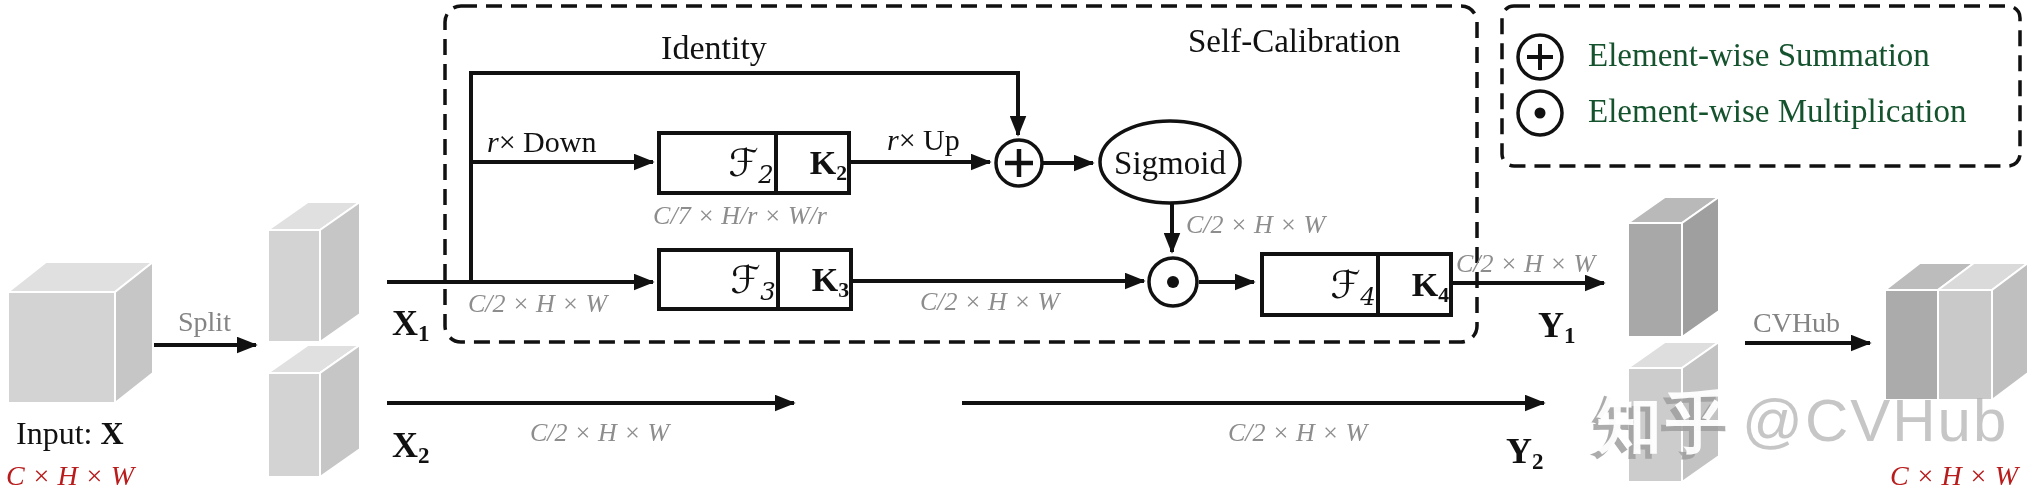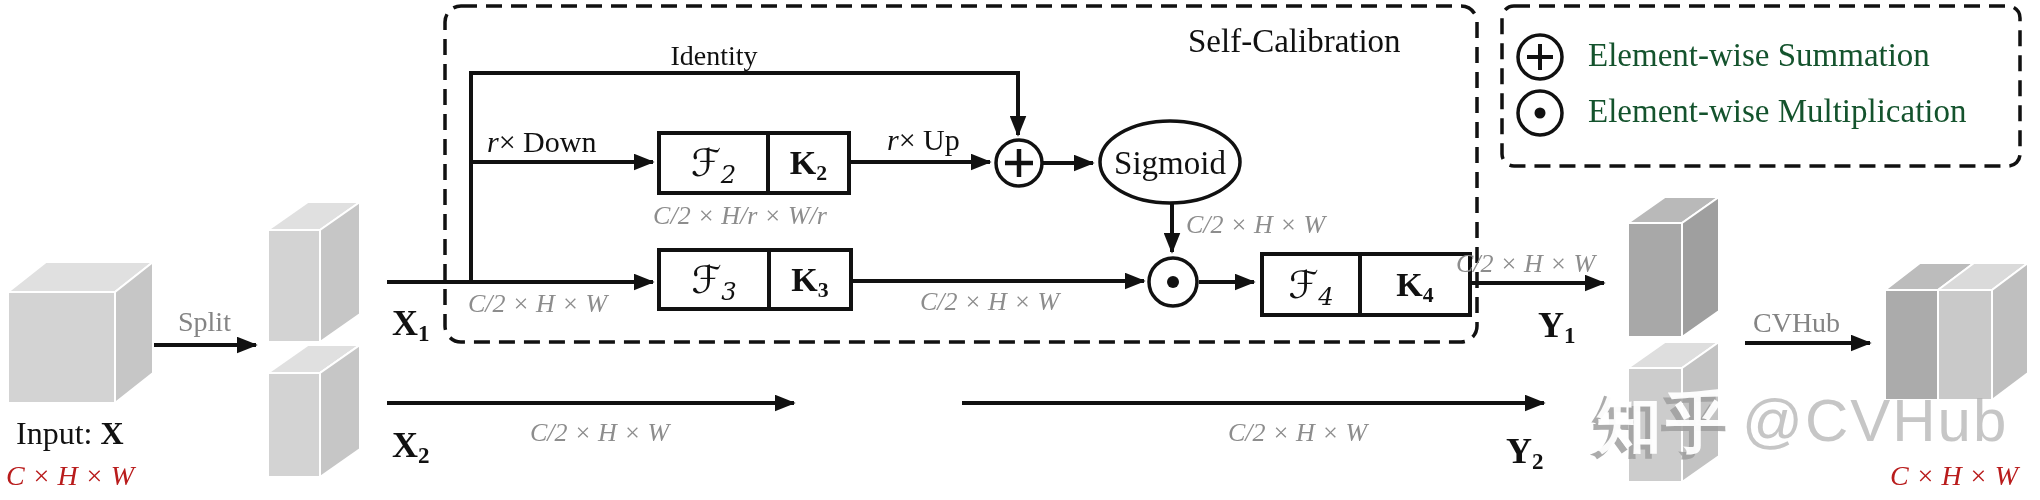--- a/index.html
+++ b/index.html
@@ -151,7 +151,7 @@
   </div>
 
 
-  <div class="lab blacklab center" style="left:714px;top:41px;font-size:28px">Identity</div>
+  <div class="lab blacklab center" style="left:714px;top:30px;font-size:34px">Identity</div>
   <div class="lab blacklab" style="left:1188px;top:24px">Self-Calibration</div>
   <div class="lab blacklab" style="left:487px;top:126px;font-size:30px"><i>r</i><span>× Down</span></div>
   <div class="lab blacklab" style="left:887px;top:124px;font-size:30px"><i>r</i><span>× Up</span></div>

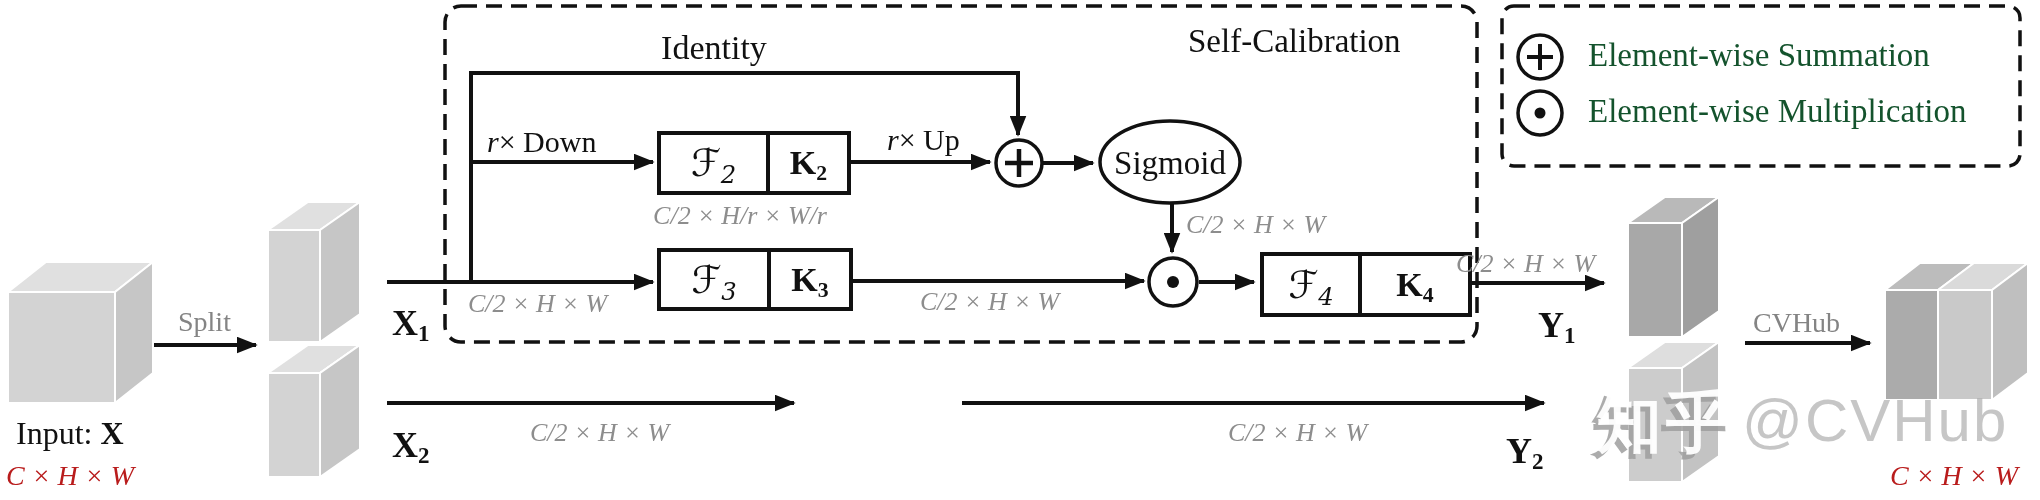--- a/index.html
+++ b/index.html
@@ -23,7 +23,7 @@
     position:absolute;display:flex;background:#fff;border:4px solid #111;
     box-sizing:border-box;align-items:stretch;
   }
-  .fk-cell{display:flex;align-items:center;justify-content:center;}
+  .fk-cell{display:flex;align-items:center;justify-content:flex-end;margin-left:32px;}
   .fk-cell.fc{border-right:4px solid #111;}
   .fglyph{font-style:italic;font-size:38px;font-family:"DejaVu Serif","DejaVu Sans",serif;}
   .kglyph{font-weight:700;font-size:34px;}

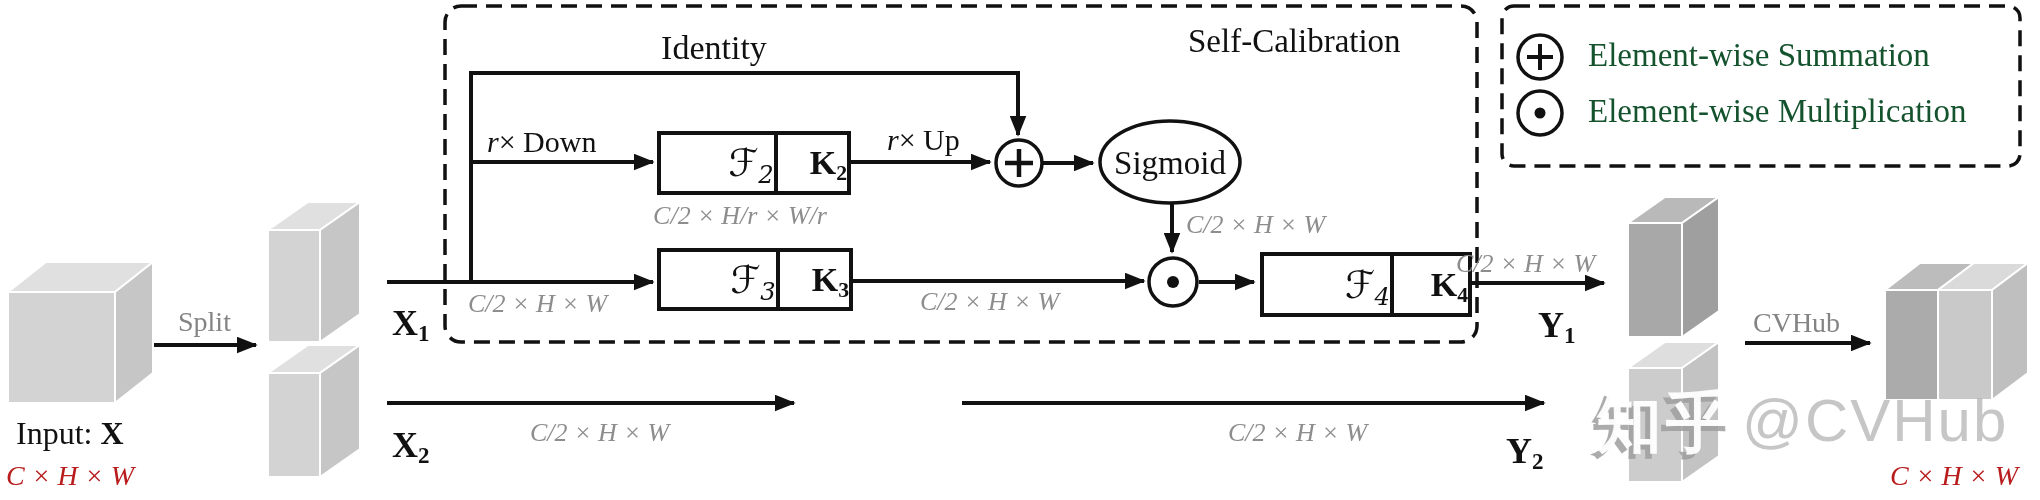--- a/index.html
+++ b/index.html
@@ -168,7 +168,7 @@
   <div class="lab dim-big" style="left:6px;top:461px">C × H × W</div>
   <div class="lab dim-big" style="left:1890px;top:461px">C × H × W</div>
 
-  <div class="lab dim center" style="left:740px;top:202px">C/2 × H/r × W/r</div>
+  <div class="lab dim center" style="left:740px;top:202px">C/7 × H/r × W/r</div>
   <div class="lab dim" style="left:468px;top:290px">C/2 × H × W</div>
   <div class="lab dim" style="left:920px;top:288px">C/2 × H × W</div>
   <div class="lab dim" style="left:1186px;top:211px">C/2 × H × W</div>

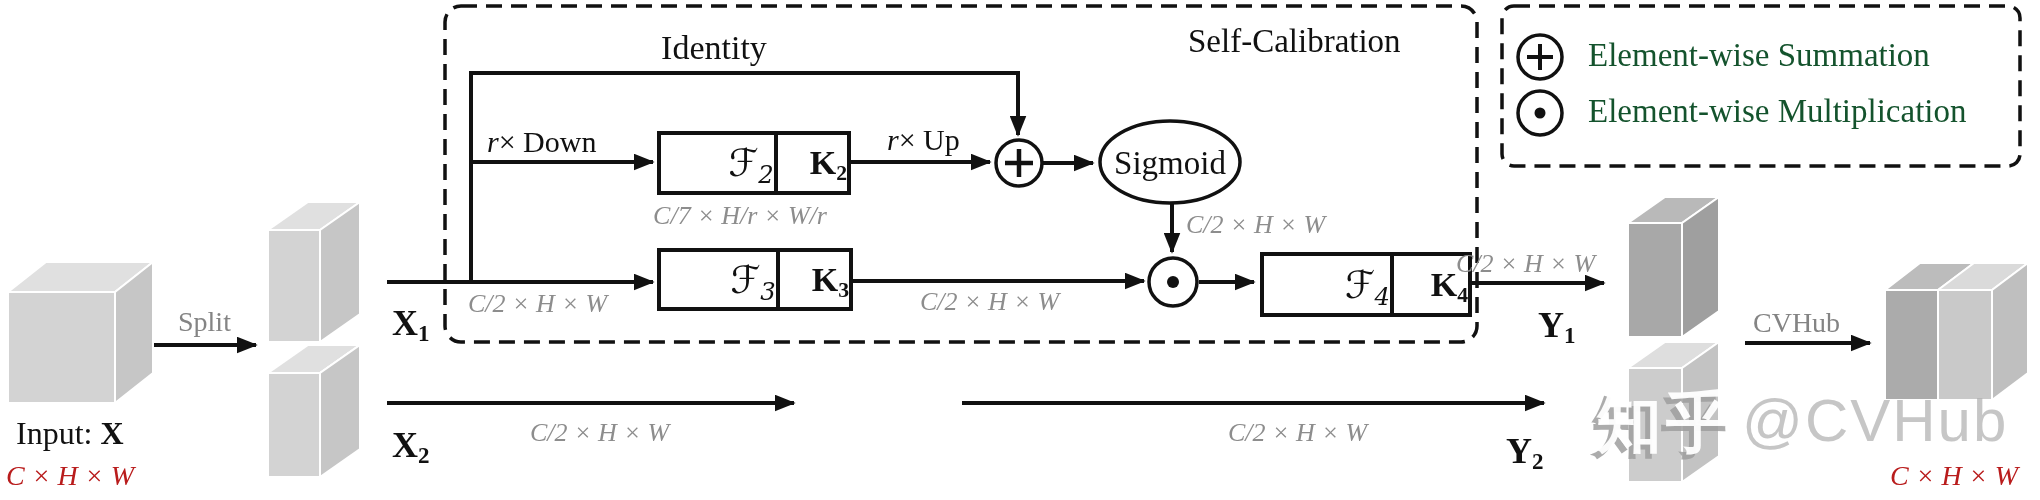--- a/index.html
+++ b/index.html
@@ -141,7 +141,7 @@
       </div>
   </div>
 
-  <div class="fk-box" style="left:1260px;top:252px;width:212px;height:65px">
+  <div class="fk-box" style="left:1260px;top:252px;width:193px;height:65px">
     <div class="fk-cell fc" style="width:94px">
         <span class="fglyph"><span>ℱ</span><sub>4</sub></span>
       </div>

